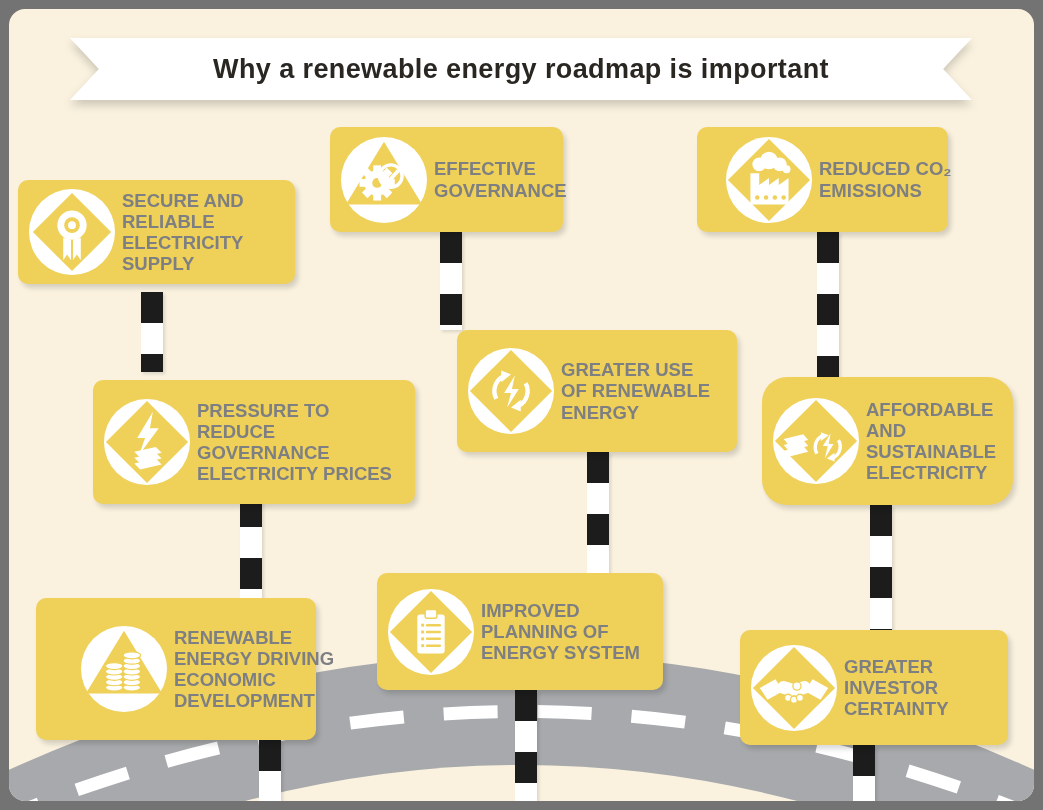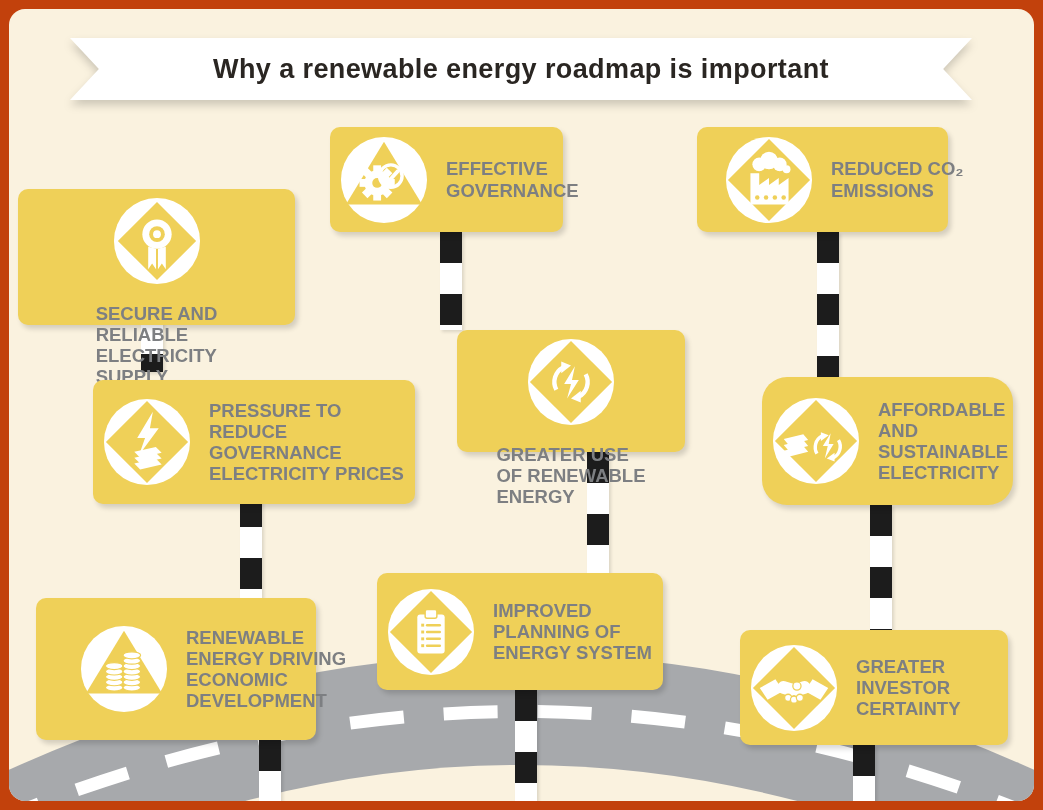--- a/index.html
+++ b/index.html
@@ -4,7 +4,7 @@
 <style>
   html,body{margin:0;padding:0;}
   .page{
-    width:1043px;height:810px;background:#c2410c;position:relative;
+    width:1043px;height:810px;background:#737373;position:relative;
     font-family:"Liberation Sans","DejaVu Sans",sans-serif;overflow:hidden;
   }
   .canvas{

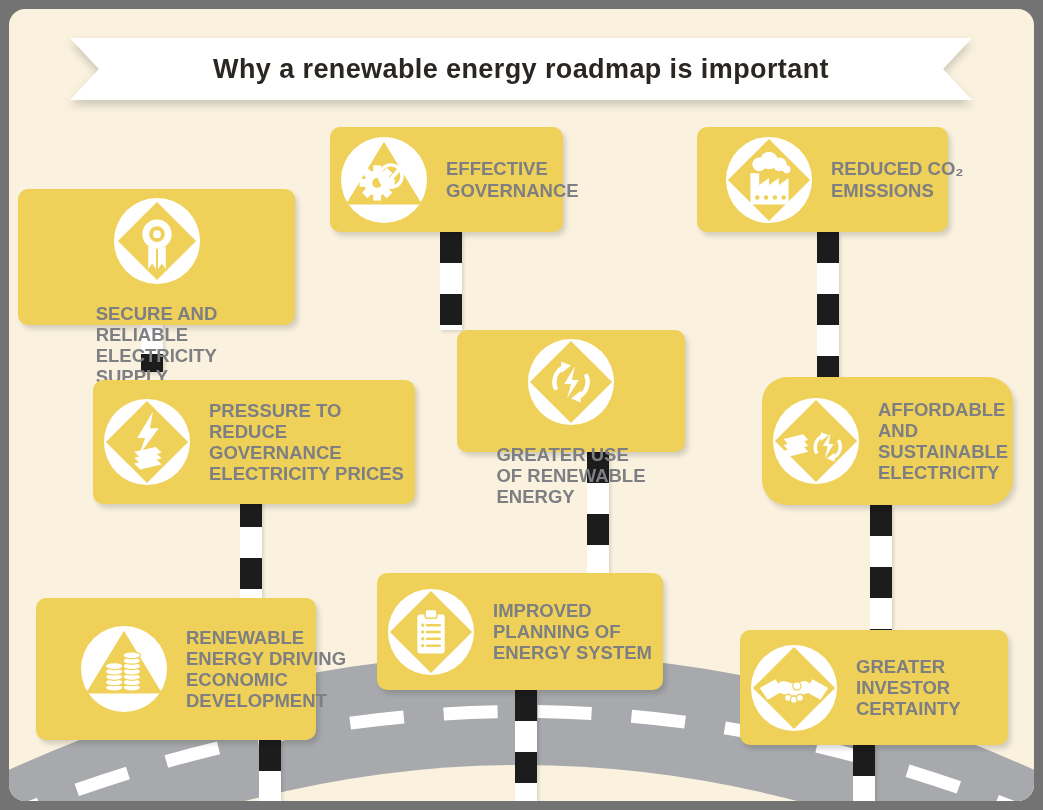--- a/index.html
+++ b/index.html
@@ -39,7 +39,7 @@
   
   .sign{
     position:absolute;background:var(--sign_yellow,#efd058);border-radius:10px;
-    display:flex;align-items:center;gap:18px;padding:8px 10px 8px 10px;
+    display:flex;align-items:center;gap:6px;padding:8px 10px 8px 10px;
     box-sizing:border-box;box-shadow:3px 4px 5px rgba(0,0,0,0.15);
   }
   .sign svg{flex:0 0 auto;display:block;}

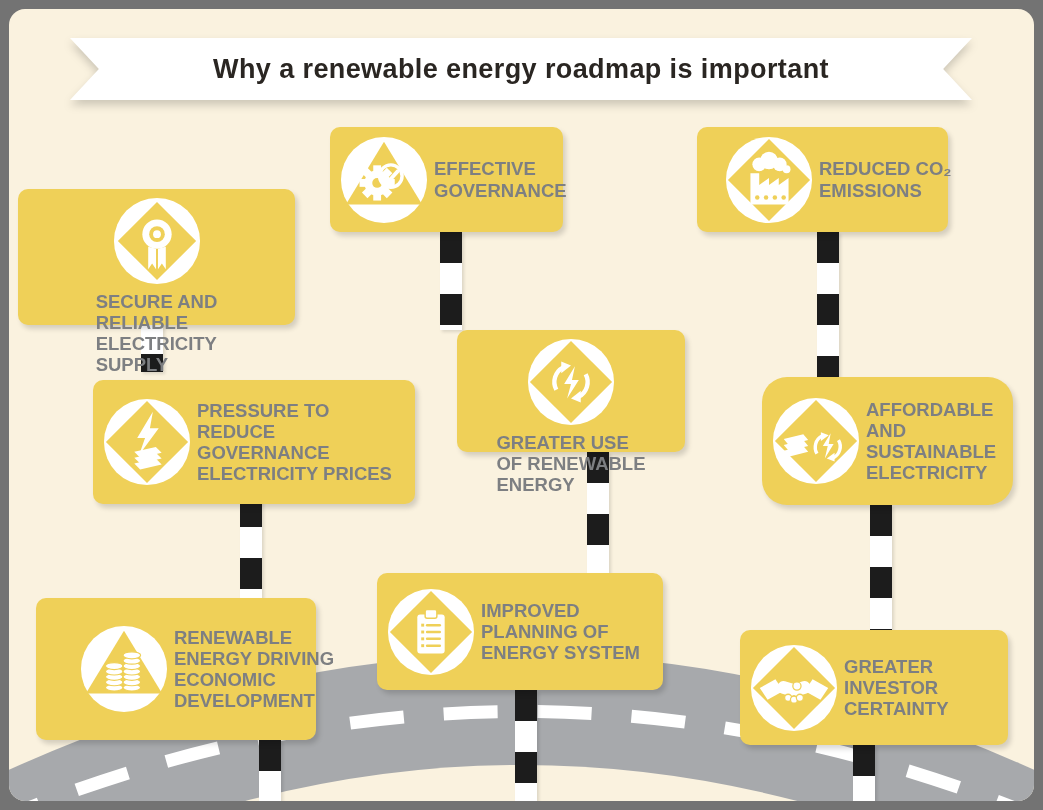--- a/index.html
+++ b/index.html
@@ -49,7 +49,7 @@
   }
   .label div{white-space:nowrap;}
   
-  .sign-1{left:9px;  top:180px;width:277px;height:136px;flex-direction:column;}
+  .sign-1{left:9px;  top:171px;width:277px;height:104px;}
   .sign-2{left:321px;top:118px;width:233px;height:105px;}
   .sign-3{left:688px;top:118px;width:251px;height:105px;padding-left:28px;}
   .sign-4{left:84px; top:363px;width:322px;height:124px;margin-top:8px;}

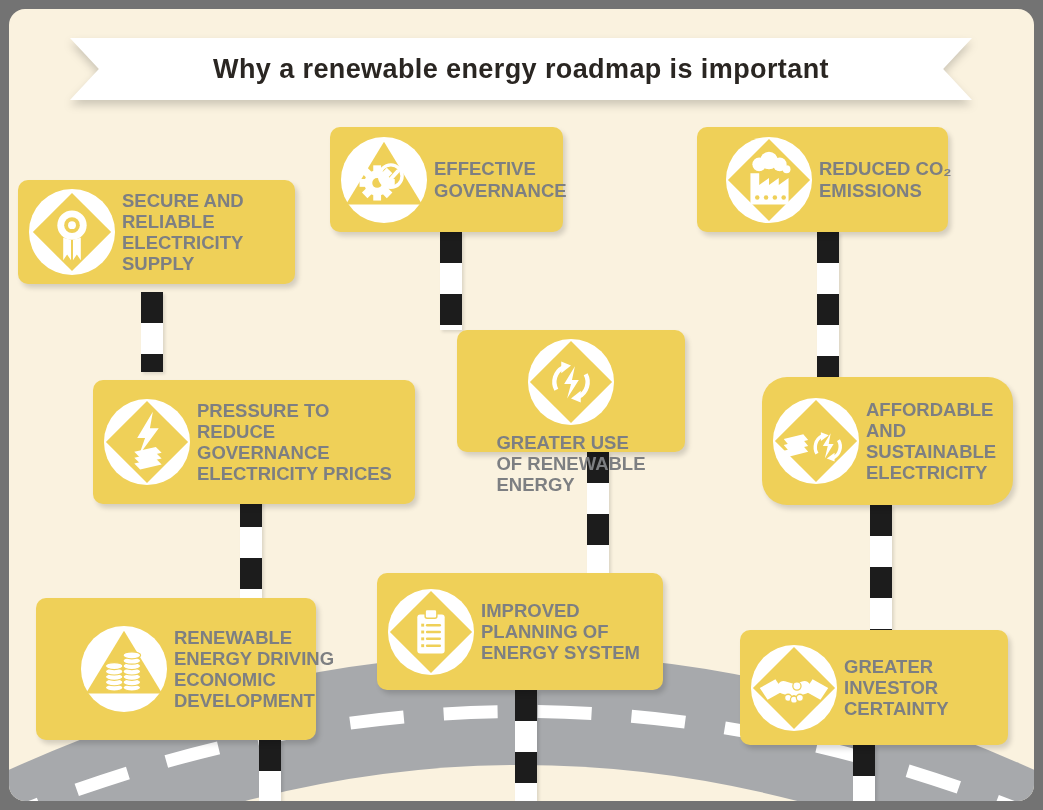--- a/index.html
+++ b/index.html
@@ -53,7 +53,7 @@
   .sign-2{left:321px;top:118px;width:233px;height:105px;}
   .sign-3{left:688px;top:118px;width:251px;height:105px;padding-left:28px;}
   .sign-4{left:84px; top:363px;width:322px;height:124px;margin-top:8px;}
-  .sign-5{left:448px;top:321px;width:228px;height:122px;flex-direction:column;}
+  .sign-5{left:448px;top:321px;width:280px;height:122px;}
   .sign-6{left:753px;top:368px;width:251px;height:128px;border-radius:25px;}
   .sign-7{left:27px; top:589px;width:280px;height:142px;padding-left:44px;}
   .sign-8{left:368px;top:564px;width:286px;height:117px;}

